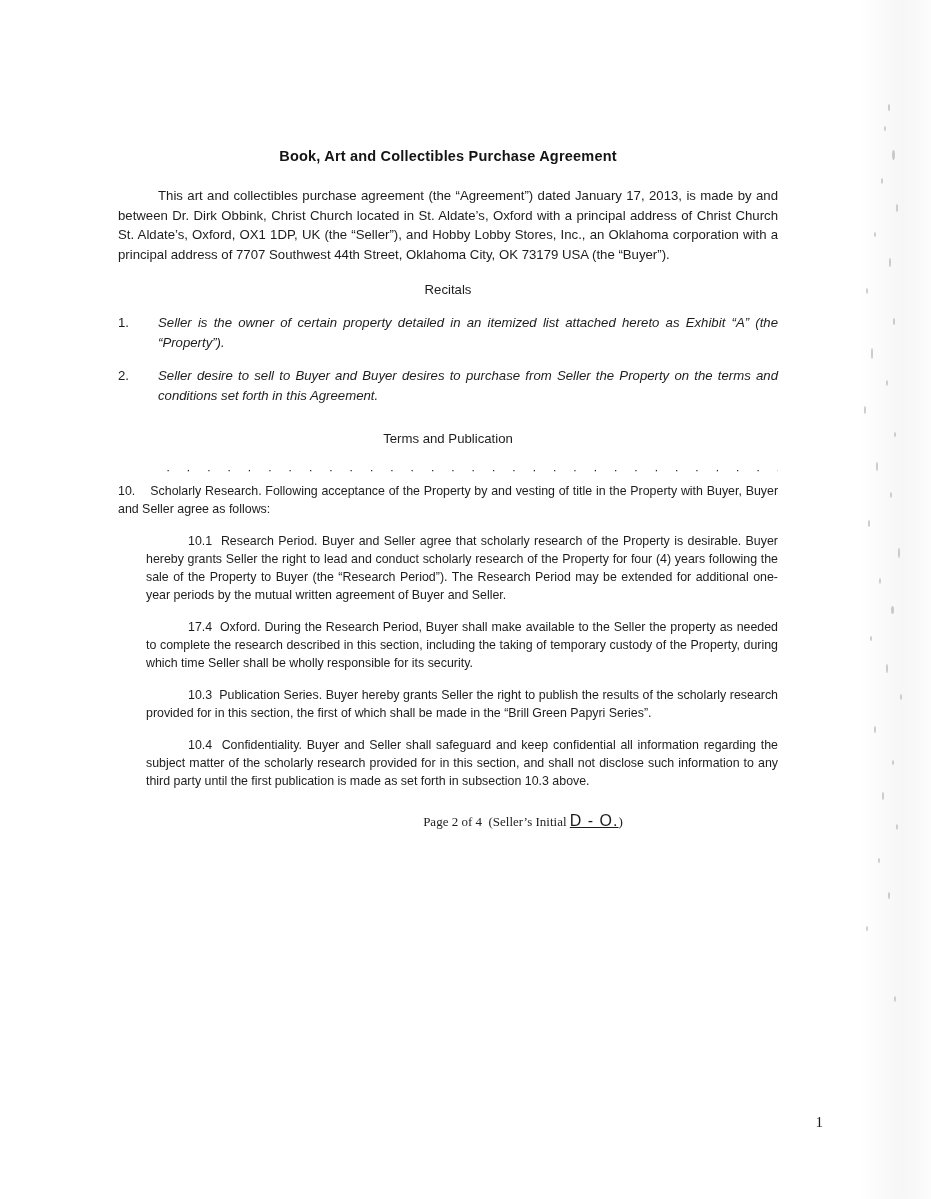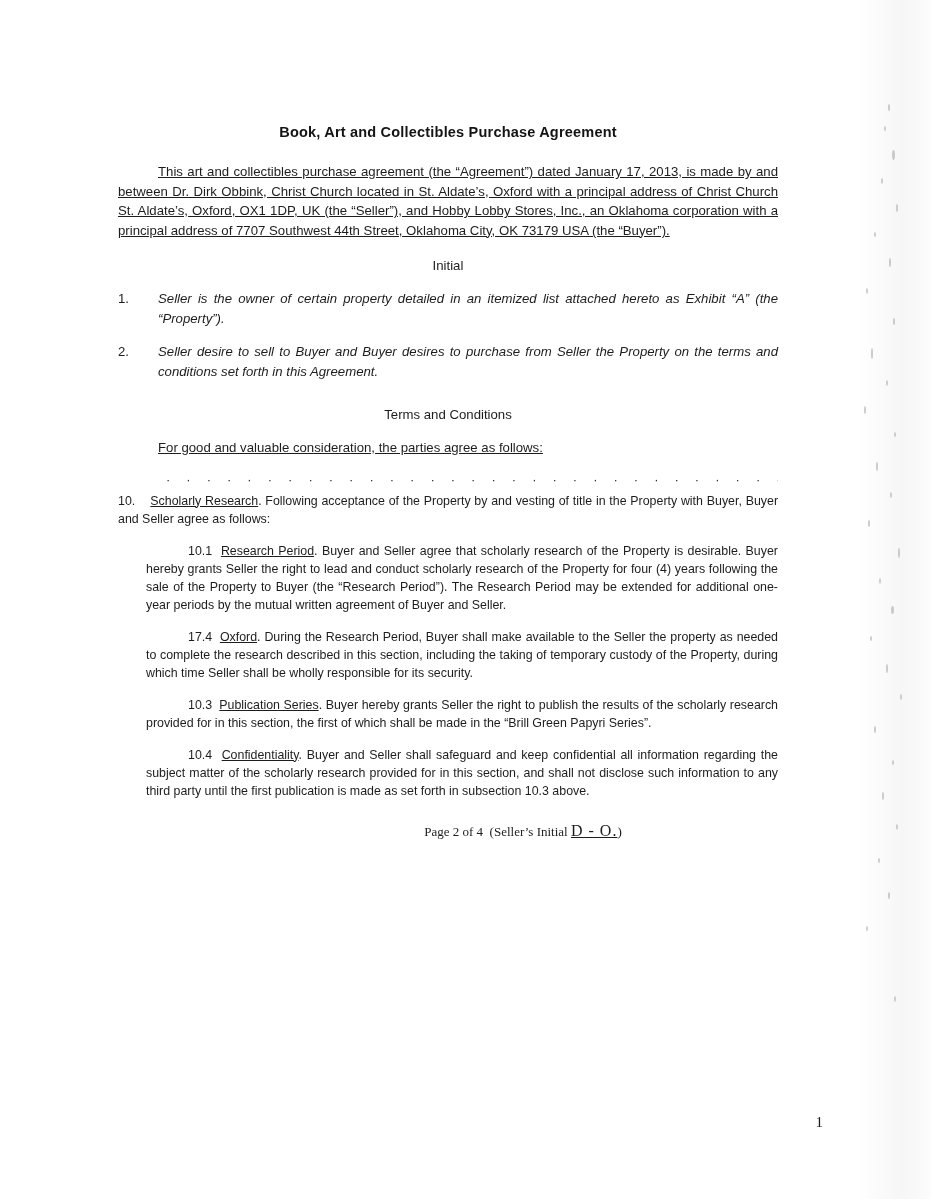--- a/index.html
+++ b/index.html
@@ -45,7 +45,7 @@
   .doc-body {
     position: absolute;
     left: 118px;
-    top: 124px;
+    top: 148px;
     width: 660px;
   }
 

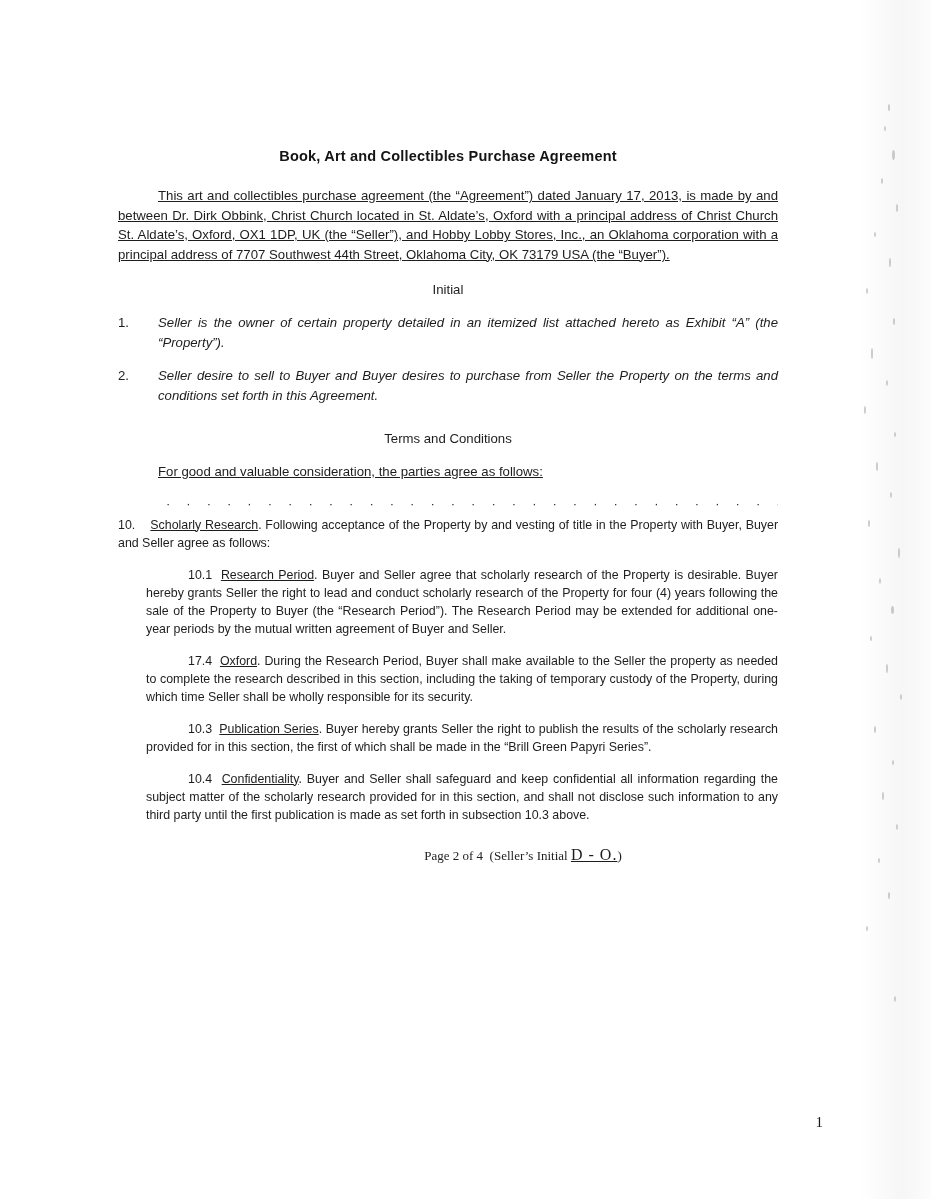--- a/index.html
+++ b/index.html
@@ -65,7 +65,7 @@
     margin: 0 0 14px 0;
     color: #1d1d1d;
   }
-  p.indent { text-indent: 40px; text-decoration: underline; }
+  p.indent { text-indent: 40px; }
 
   .centered {
     text-align: center;

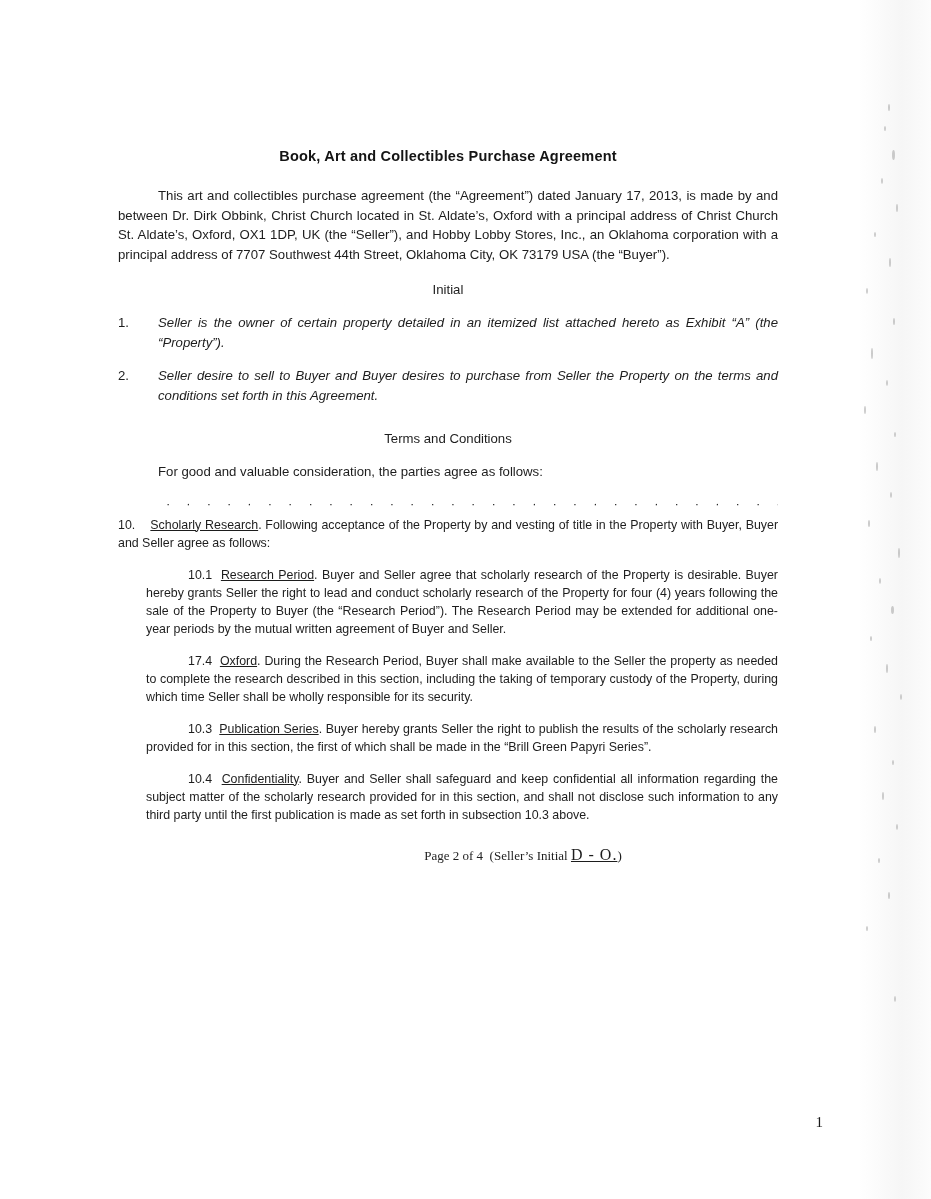--- a/index.html
+++ b/index.html
@@ -181,7 +181,7 @@
 
     <p class="para indent"><span>This art and collectibles purchase agreement (the “Agreement”) dated January 17, 2013, is made by and between Dr. Dirk Obbink, Christ Church located in St. Aldate’s, Oxford with a principal address of Christ Church St. Aldate’s, Oxford, OX1 1DP, UK (the “Seller”), and Hobby Lobby Stores, Inc., an Oklahoma corporation with a principal address of 7707 Southwest 44th Street, Oklahoma City, OK 73179 USA (the “Buyer”).</span></p>
 
-    <div class="centered">Initial</div>
+    <div class="centered">Recitals</div>
 
     <div class="numbered">
       <span class="num">1.</span>

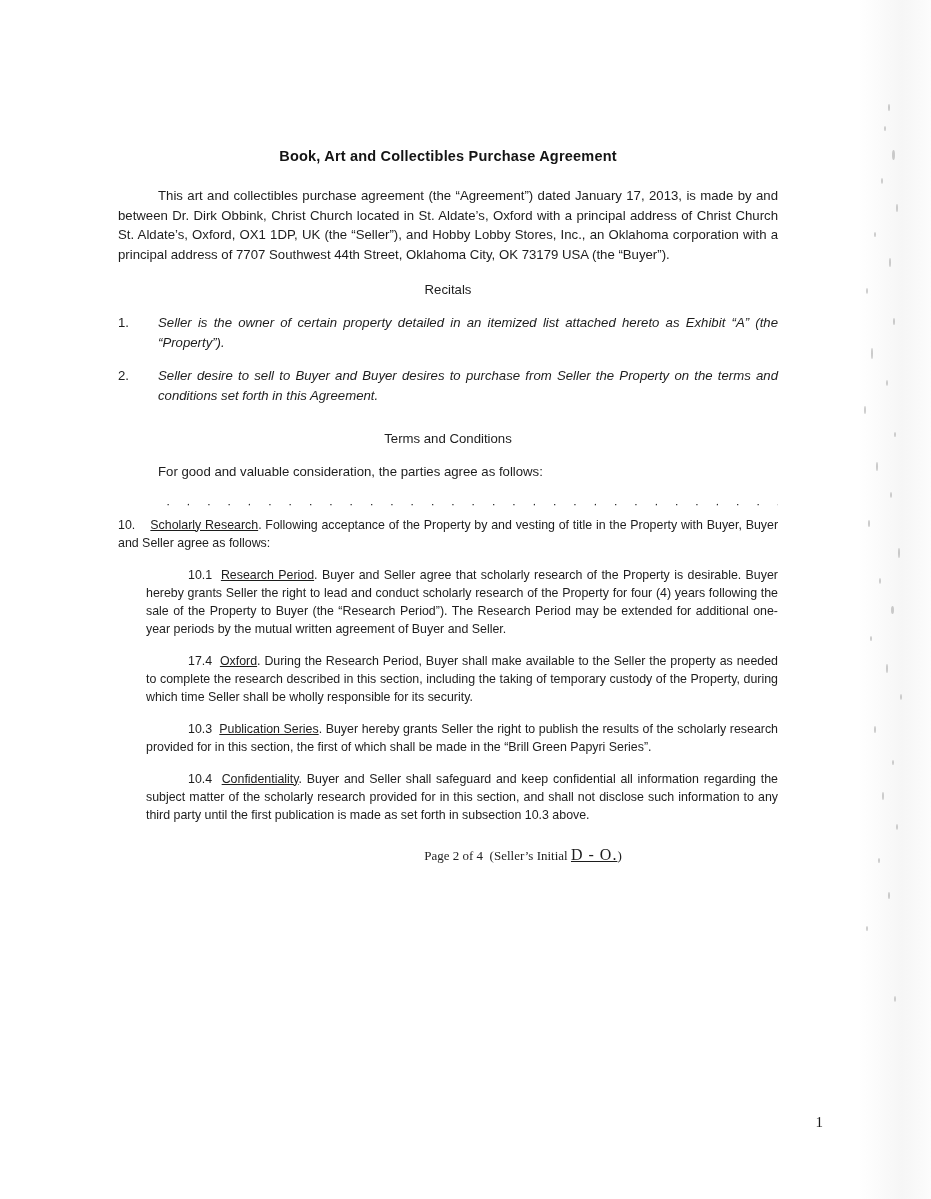--- a/index.html
+++ b/index.html
@@ -193,7 +193,7 @@
       <span class="txt">Seller desire to sell to Buyer and Buyer desires to purchase from Seller the Property on the terms and conditions set forth in this Agreement.</span>
     </div>
 
-    <div class="centered spaced-top">Terms and Conditions</div>
+    <div class="centered spaced-top">Terms and Publication</div>
 
     <p class="para indent">For good and valuable consideration, the parties agree as follows:</p>
 

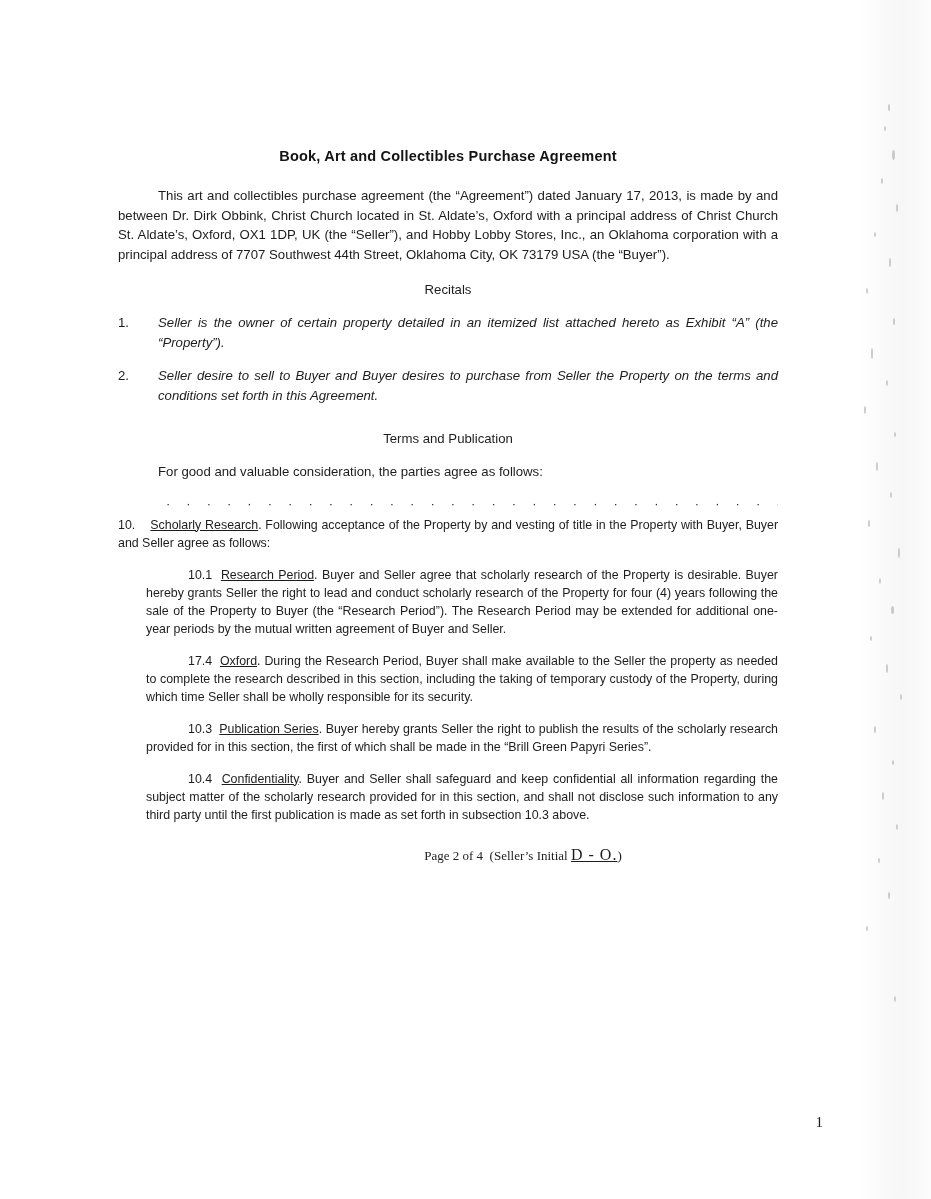--- a/index.html
+++ b/index.html
@@ -195,7 +195,6 @@
 
     <div class="centered spaced-top">Terms and Publication</div>
 
-    <p class="para indent">For good and valuable consideration, the parties agree as follows:</p>
 
     <div class="dotted-rule">· · · · · · · · · · · · · · · · · · · · · · · · · · · · · · · · · · · · · · · · · · · · · · · ·</div>
 

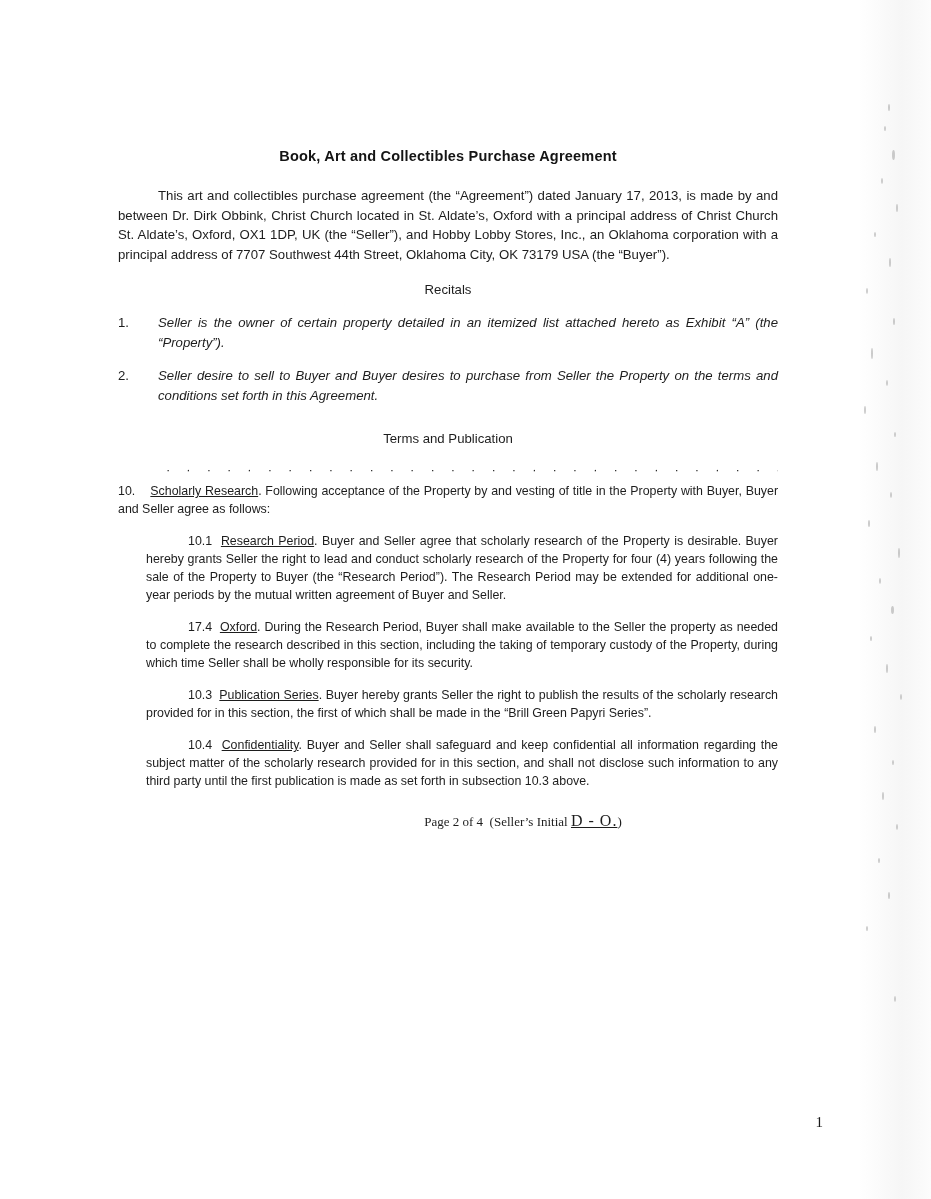--- a/index.html
+++ b/index.html
@@ -111,7 +111,7 @@
   }
   .sec-para.sub { text-indent: 42px; margin-left: 28px; }
 
-  .u { text-decoration: underline; }
+  .u { }
 
   .footer-line {
     margin-top: 22px;

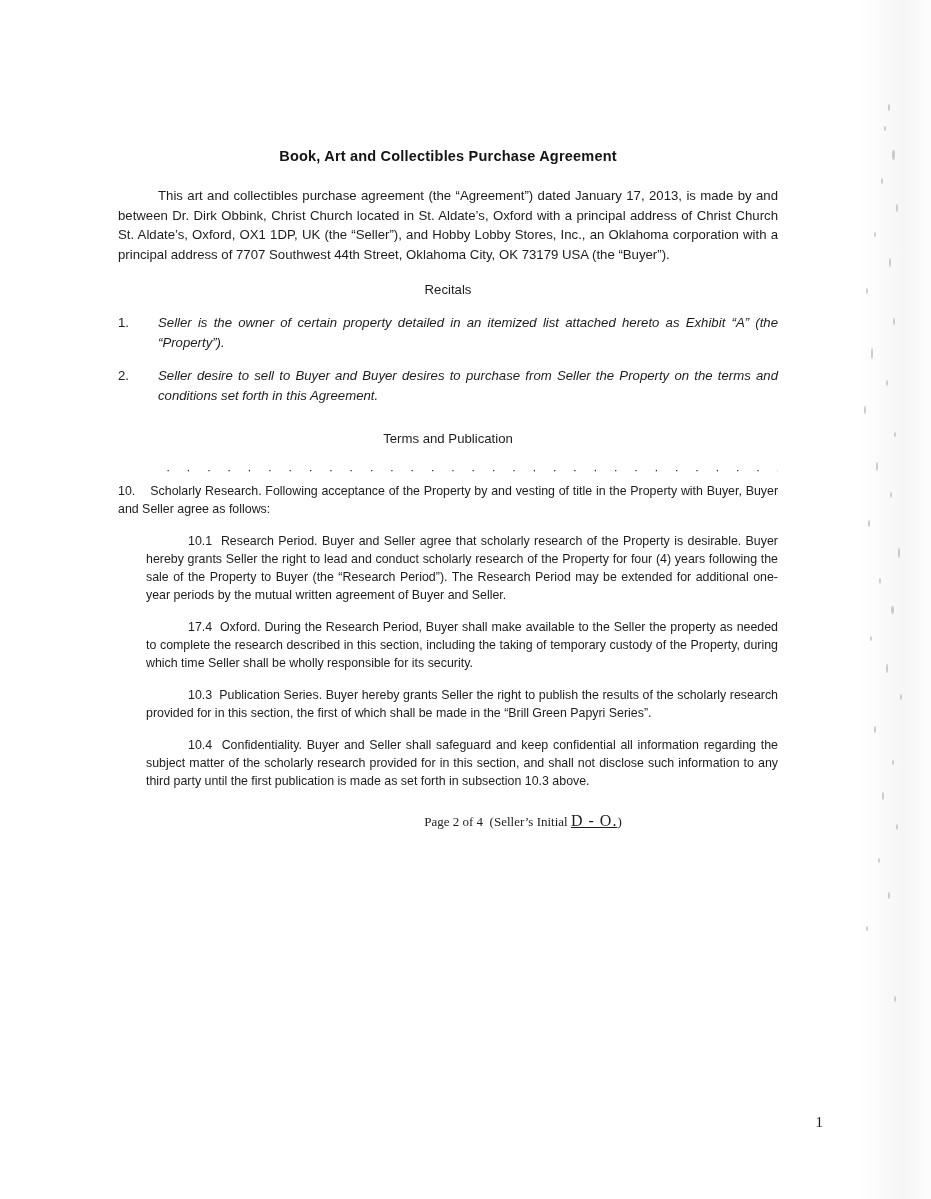--- a/index.html
+++ b/index.html
@@ -122,7 +122,7 @@
     color: #1d1d1d;
   }
   .initials {
-    font-family: Liberation Serif, serif;
+    font-family: Liberation Sans, sans-serif;
     font-size: 16px;
     text-decoration: underline;
     letter-spacing: 1px;

